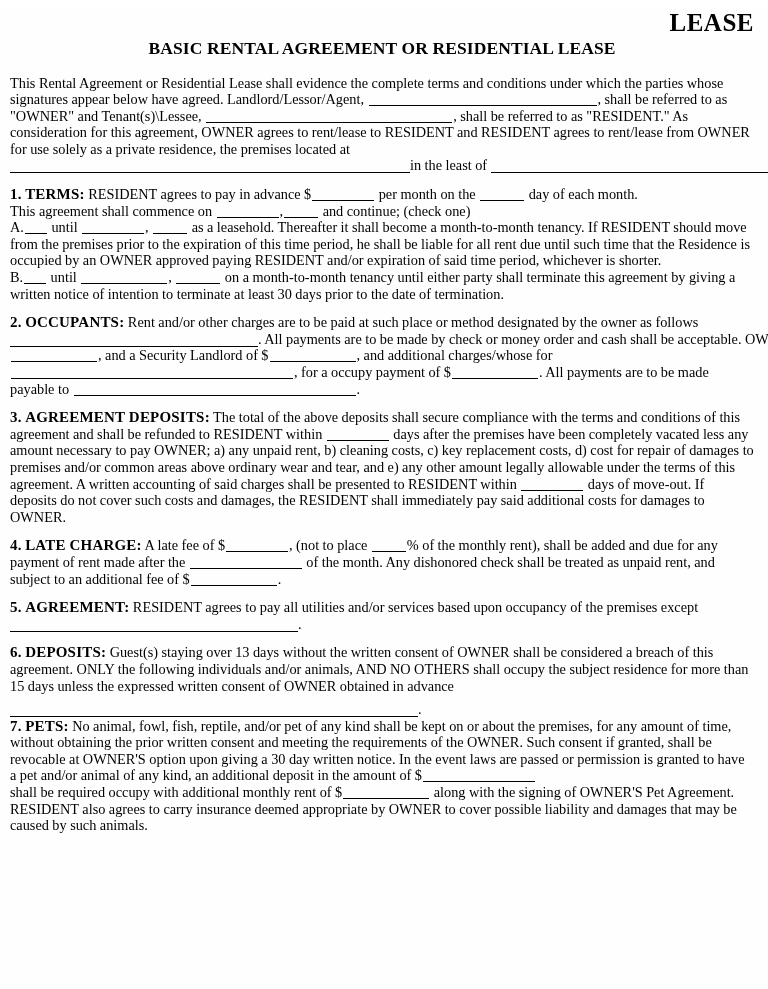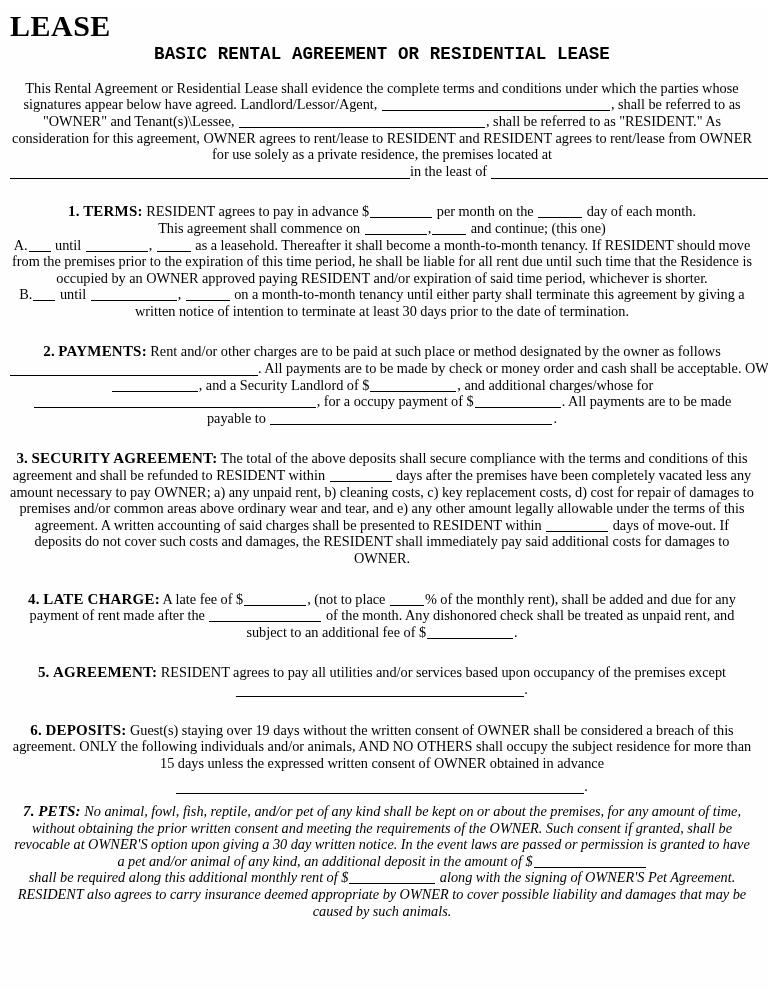--- a/index.html
+++ b/index.html
@@ -26,8 +26,8 @@
 
   
   .title-main {
-    text-align: left;
-    font-size: 30px;
+    text-align: right;
+    font-size: 25px;
     font-weight: bold;
     letter-spacing: 0.5px;
     line-height: 1.05;

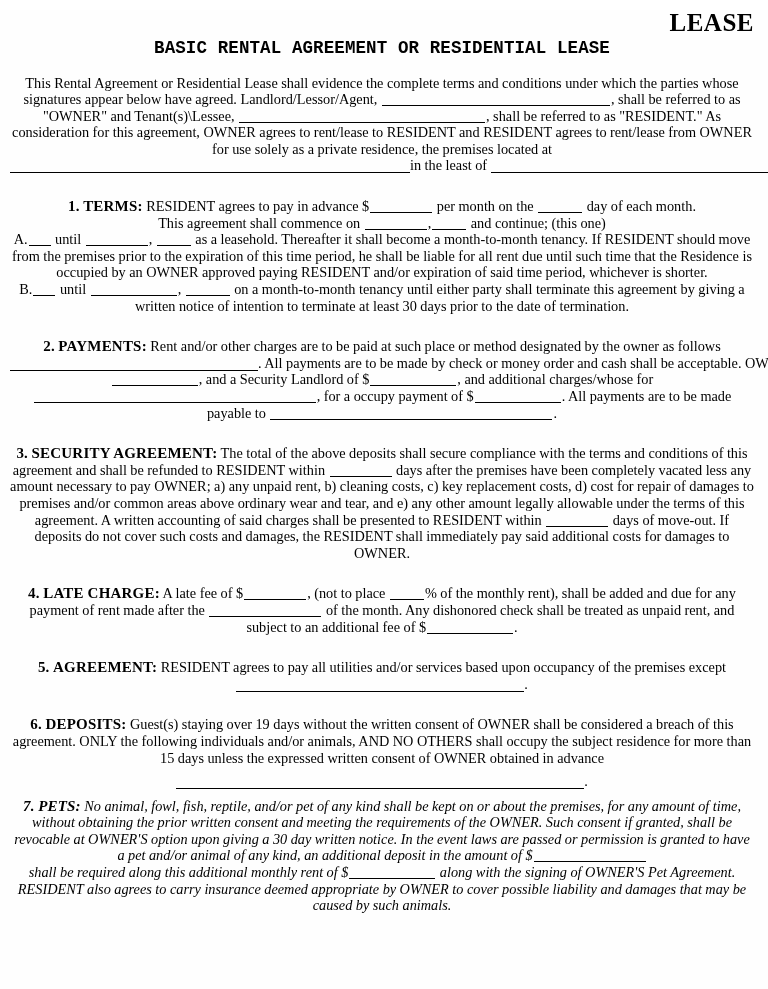--- a/index.html
+++ b/index.html
@@ -41,7 +41,7 @@
     letter-spacing: 0.1px;
     line-height: 1.1;
     margin: 3px 0 0 0;
-    font-family: Liberation Mono, monospace;
+    font-family: Liberation Serif, serif;
   }
 
   

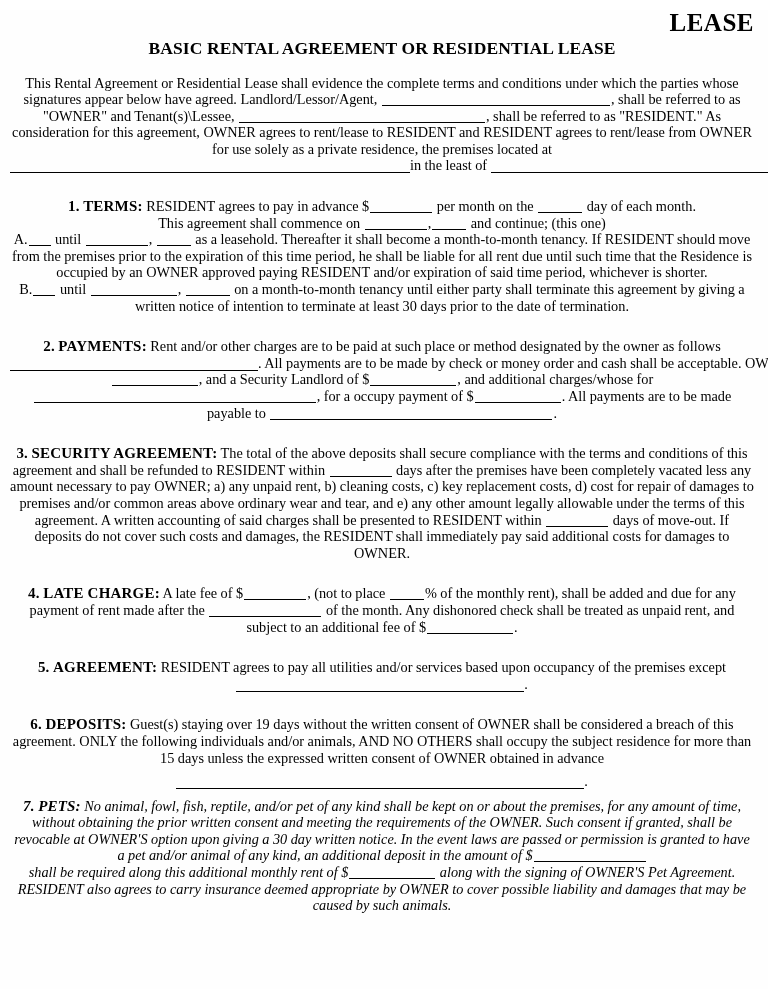--- a/index.html
+++ b/index.html
@@ -48,7 +48,7 @@
   .block {
     font-size: 14.3px;
     line-height: 16.6px;
-    text-align: center;
+    text-align: left;
     margin: 0;
     word-spacing: -0.1px;
   }

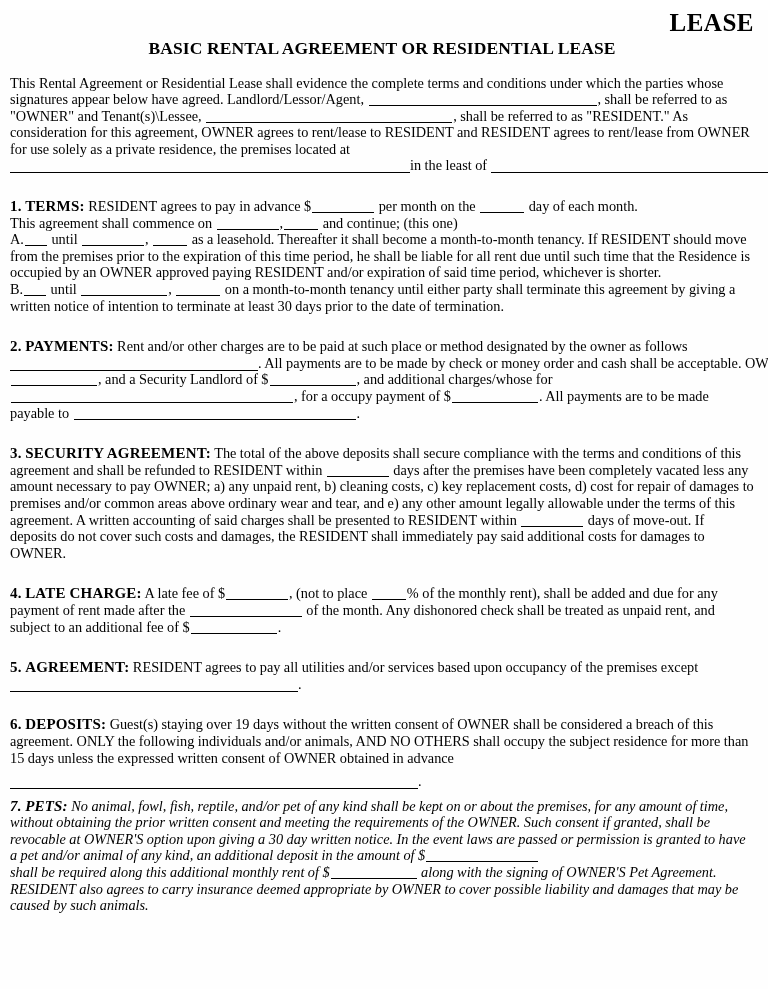--- a/index.html
+++ b/index.html
@@ -53,7 +53,7 @@
     word-spacing: -0.1px;
   }
   .preamble { margin-top: 16px; }
-  .sec { margin-top: 24px; }
+  .sec { margin-top: 12px; }
 
   .heading {
     font-weight: bold;

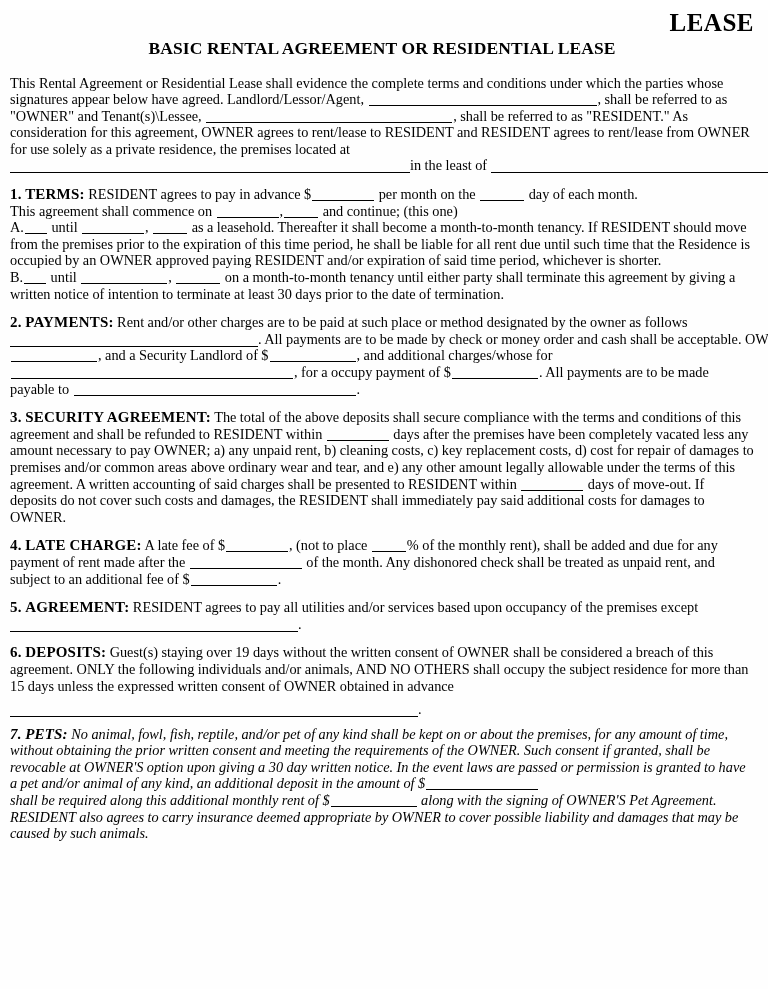--- a/index.html
+++ b/index.html
@@ -119,7 +119,7 @@
     <span>day of each month.</span><br>
     <span>This agreement shall commence on</span>
     <span class="fill u-m"></span><span>,</span><span class="fill u-xs"></span>
-    <span>and continue; (this one)</span><br>
+    <span>and continue; (check one)</span><br>
     <span>A.</span><span class="fill u-xxs"></span>
     <span>until</span>
     <span class="fill u-m"></span><span>,</span>

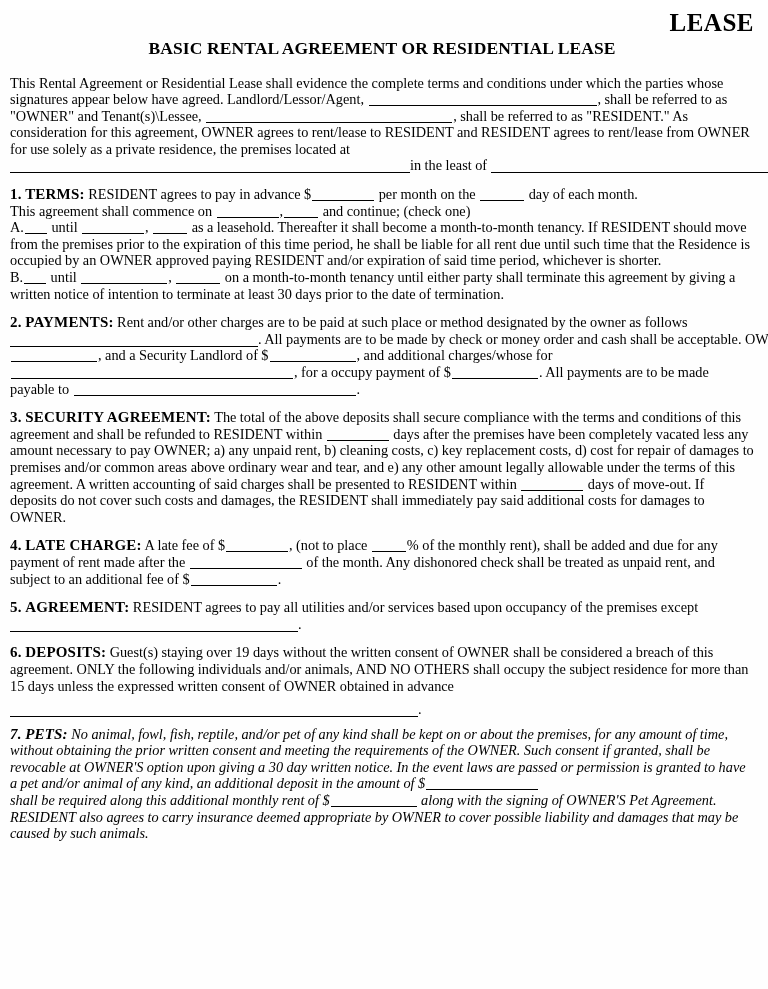--- a/index.html
+++ b/index.html
@@ -134,7 +134,7 @@
 
   <div class="block sec">
     <span class="heading">2.</span>
-    <span class="heading">PAYMENTS:</span>
+    <span class="heading">OCCUPANTS:</span>
     <span>Rent and/or other charges are to be paid at such place or method designated by the owner as follows</span>
     <span class="rule-row"><span class="rule-seg seg-pay"></span><span>. All payments are to be made by check or money order and cash shall be acceptable. OWNER acknowledges receipt of the First Month's rent of $</span></span>
     <span class="fill u-l"></span><span>, and a Security Landlord of $</span><span class="fill u-l"></span><span>, and additional charges/whose for</span>

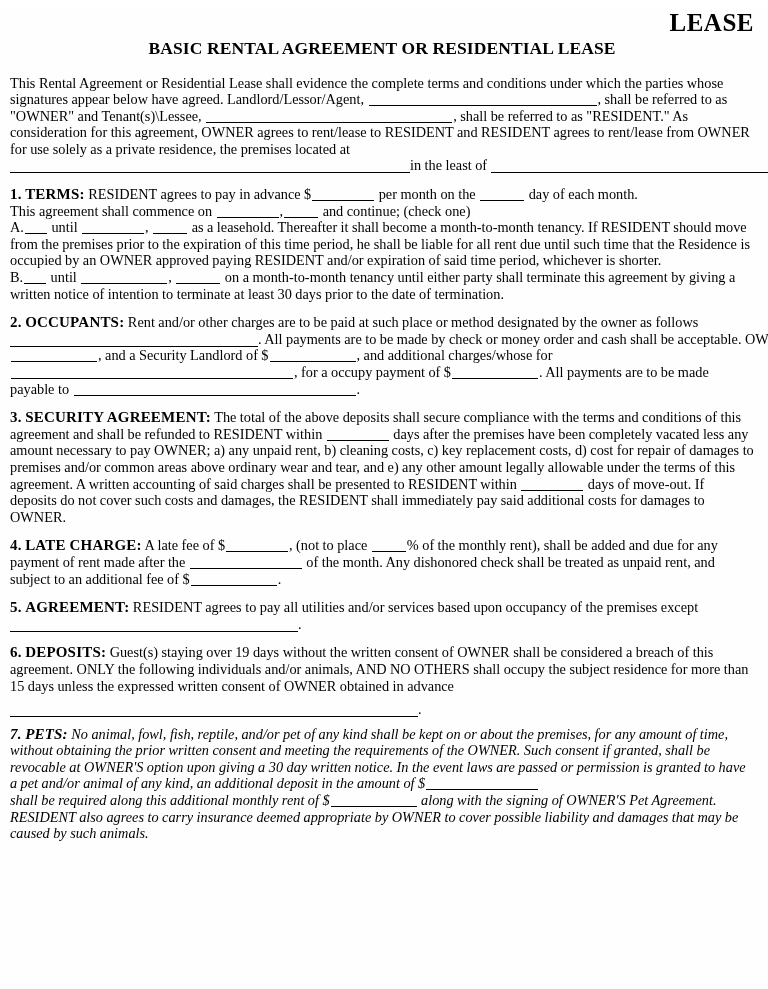--- a/index.html
+++ b/index.html
@@ -144,7 +144,7 @@
 
   <div class="block sec">
     <span class="heading">3.</span>
-    <span class="heading">SECURITY AGREEMENT:</span>
+    <span class="heading">AGREEMENT DEPOSITS:</span>
     <span>The total of the above deposits shall secure compliance with the terms and conditions of this agreement and shall be refunded to RESIDENT within</span>
     <span class="fill u-m"></span>
     <span>days after the premises have been completely vacated less any amount necessary to pay OWNER; a) any unpaid rent, b) cleaning costs, c) key replacement costs, d) cost for repair of damages to premises and/or common areas above ordinary wear and tear, and e) any other amount legally allowable under the terms of this agreement. A written accounting of said charges shall be presented to RESIDENT within</span>

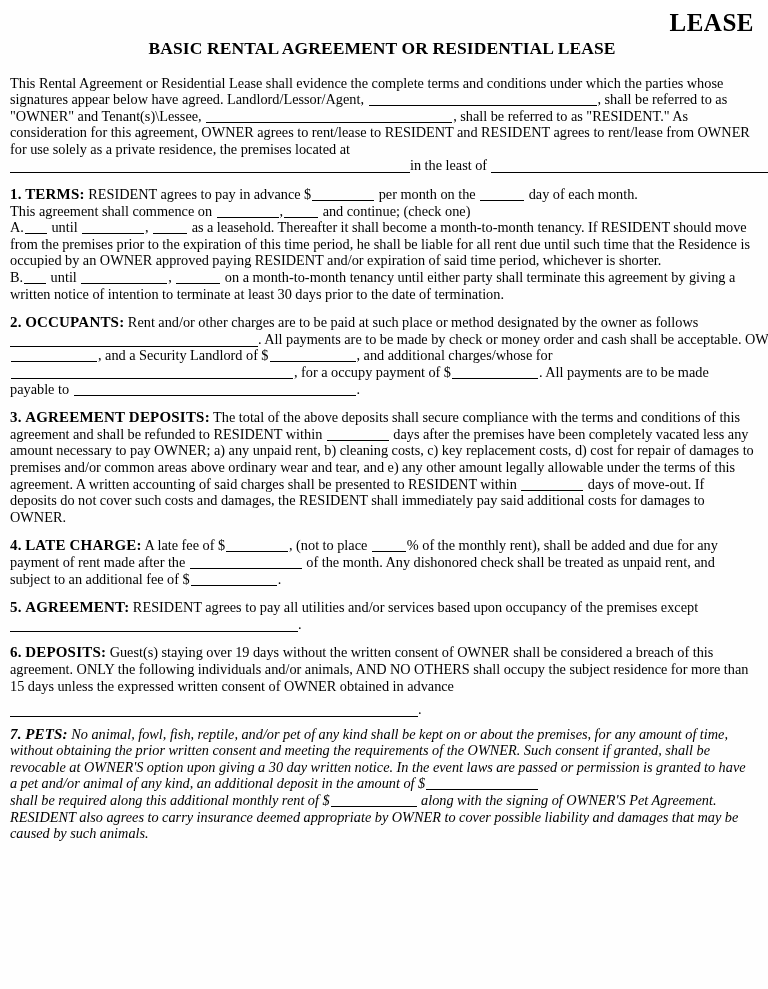--- a/index.html
+++ b/index.html
@@ -171,7 +171,7 @@
   <div class="block sec">
     <span class="heading">6.</span>
     <span class="heading">DEPOSITS:</span>
-    <span>Guest(s) staying over 19 days without the written consent of OWNER shall be considered a breach of this agreement. ONLY the following individuals and/or animals, AND NO OTHERS shall occupy the subject residence for more than 15 days unless the expressed written consent of OWNER obtained in advance</span>
+    <span>Guest(s) staying over 13 days without the written consent of OWNER shall be considered a breach of this agreement. ONLY the following individuals and/or animals, AND NO OTHERS shall occupy the subject residence for more than 15 days unless the expressed written consent of OWNER obtained in advance</span>
     <span class="rule-row" style="margin-top:7px;"><span class="rule-seg seg-occ"></span><span>.</span></span>
   </div>
 

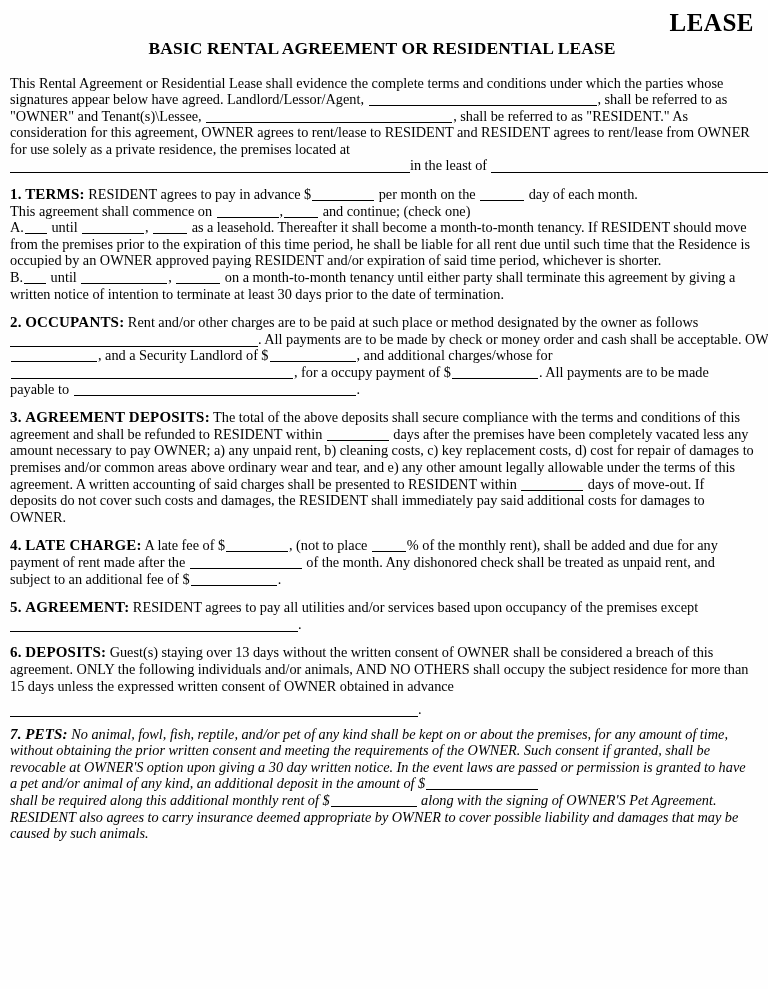--- a/index.html
+++ b/index.html
@@ -175,7 +175,7 @@
     <span class="rule-row" style="margin-top:7px;"><span class="rule-seg seg-occ"></span><span>.</span></span>
   </div>
 
-  <div class="block sec" style="margin-top:8px;font-style:italic;">
+  <div class="block sec" style="margin-top:0;">
     <span class="heading">7.</span>
     <span class="heading">PETS:</span>
     <span>No animal, fowl, fish, reptile, and/or pet of any kind shall be kept on or about the premises, for any amount of time, without obtaining the prior written consent and meeting the requirements of the OWNER. Such consent if granted, shall be revocable at OWNER'S option upon giving a 30 day written notice. In the event laws are passed or permission is granted to have a pet and/or animal of any kind, an additional deposit in the amount of $</span><span class="fill u-xl"></span><br>

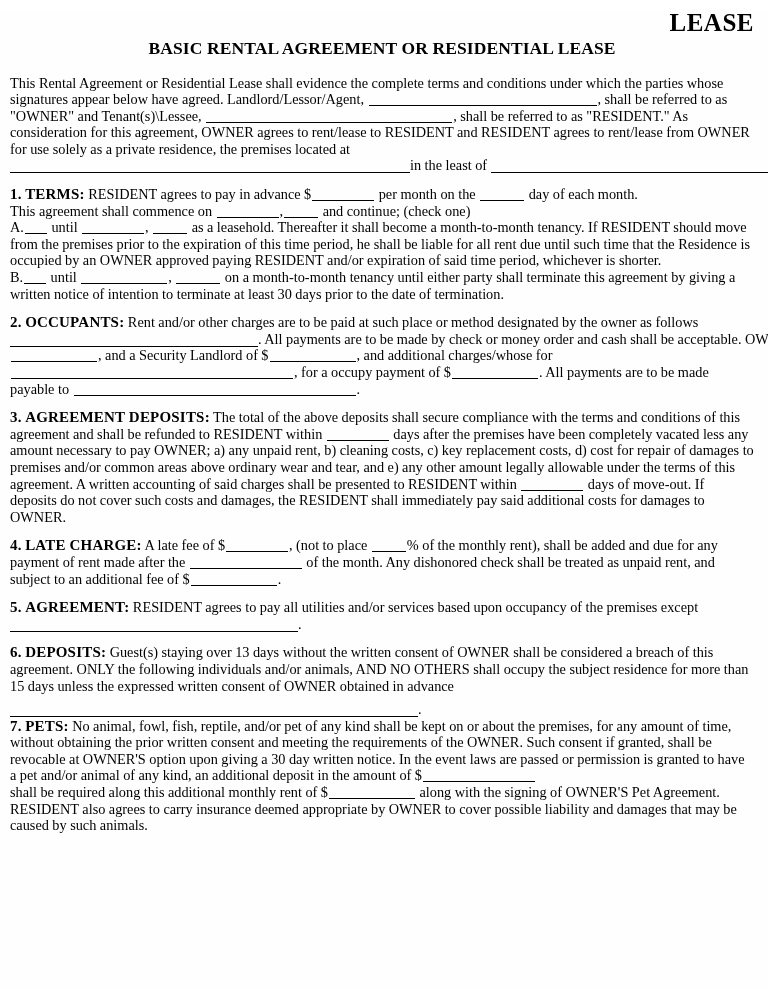--- a/index.html
+++ b/index.html
@@ -179,7 +179,7 @@
     <span class="heading">7.</span>
     <span class="heading">PETS:</span>
     <span>No animal, fowl, fish, reptile, and/or pet of any kind shall be kept on or about the premises, for any amount of time, without obtaining the prior written consent and meeting the requirements of the OWNER. Such consent if granted, shall be revocable at OWNER'S option upon giving a 30 day written notice. In the event laws are passed or permission is granted to have a pet and/or animal of any kind, an additional deposit in the amount of $</span><span class="fill u-xl"></span><br>
-    <span>shall be required along this additional monthly rent of $</span><span class="fill u-l"></span>
+    <span>shall be required occupy with additional monthly rent of $</span><span class="fill u-l"></span>
     <span>along with the signing of OWNER'S Pet Agreement. RESIDENT also agrees to carry insurance deemed appropriate by OWNER to cover possible liability and damages that may be caused by such animals.</span>
   </div>
 

